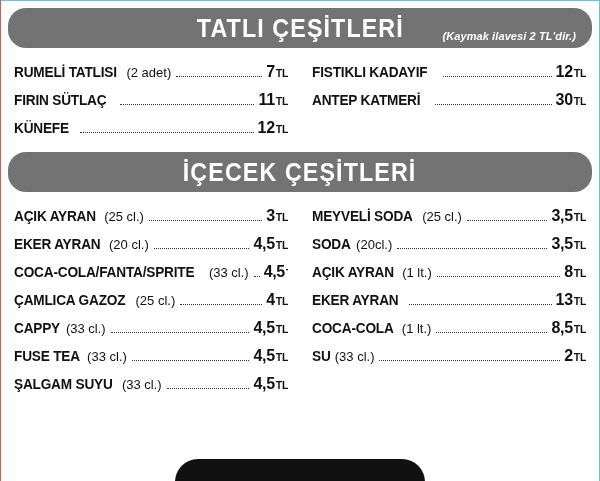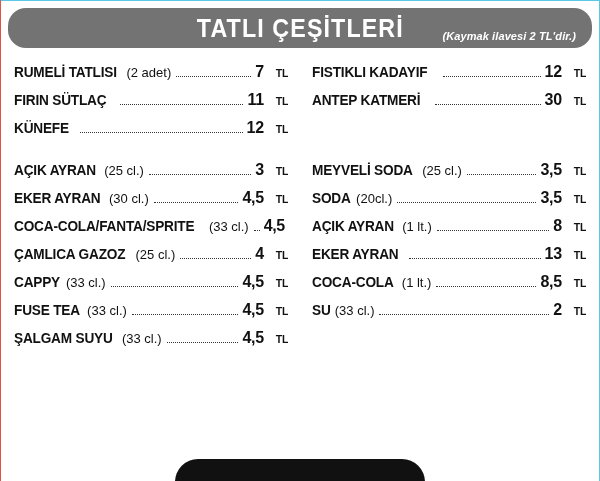--- a/index.html
+++ b/index.html
@@ -134,7 +134,7 @@
   .row .price .cur {
     font-size: 10.5px;
     font-weight: bold;
-    margin-left: 12px;
+    margin-left: 1px;
   }
 
   .spacer-a { height: 10px; }

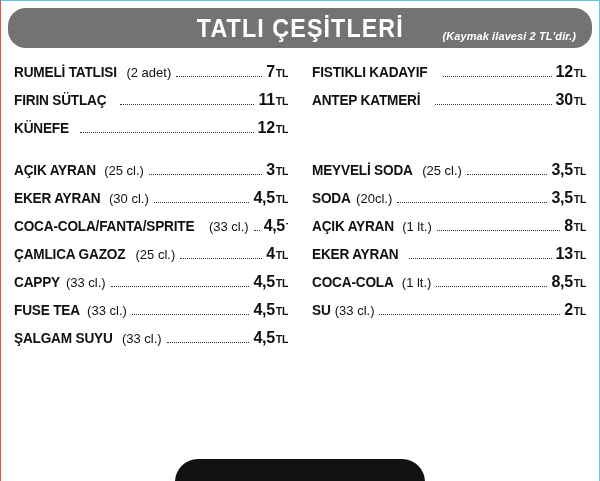--- a/index.html
+++ b/index.html
@@ -213,6 +213,10 @@
     <div class="spacer-a"></div>
 
     <div class="section">
+      <div class="section-header">
+        <span class="title">İÇECEK ÇEŞİTLERİ</span>
+        <span class="note"></span>
+      </div>
       <div class="cols">
         <div class="col left">
 

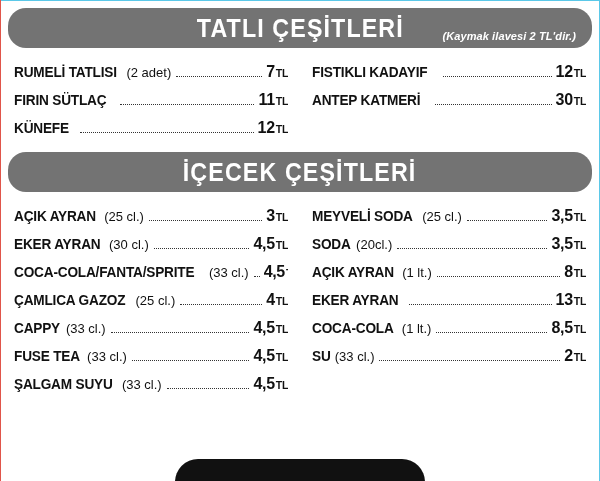--- a/index.html
+++ b/index.html
@@ -229,7 +229,7 @@
 
           <div class="row">
             <span class="name">EKER AYRAN</span>
-            <span class="qty">(30 cl.)</span>
+            <span class="qty">(20 cl.)</span>
             <span class="dots"></span>
             <span class="price"><span>4,5</span><span class="cur">TL</span></span>
           </div>

